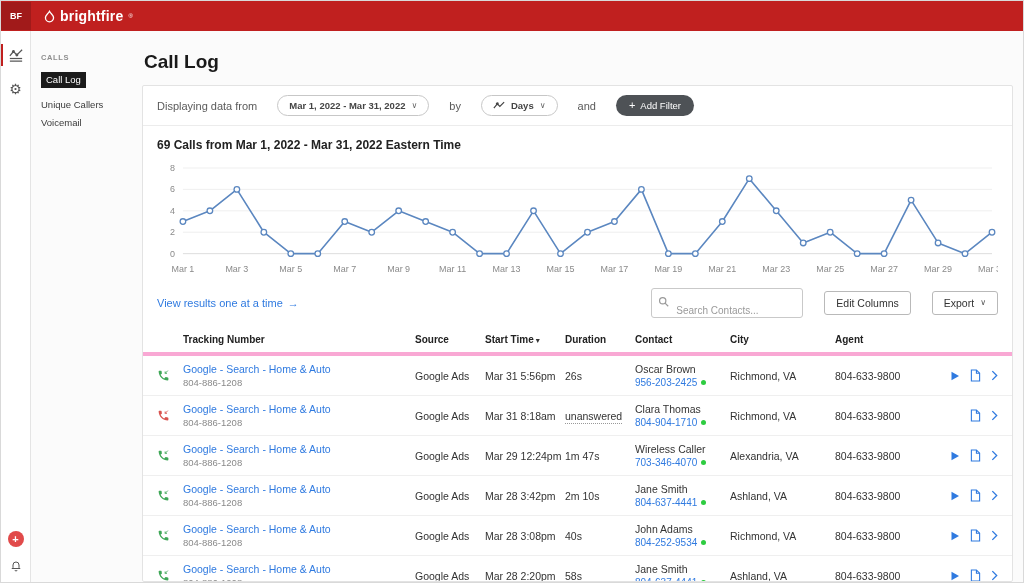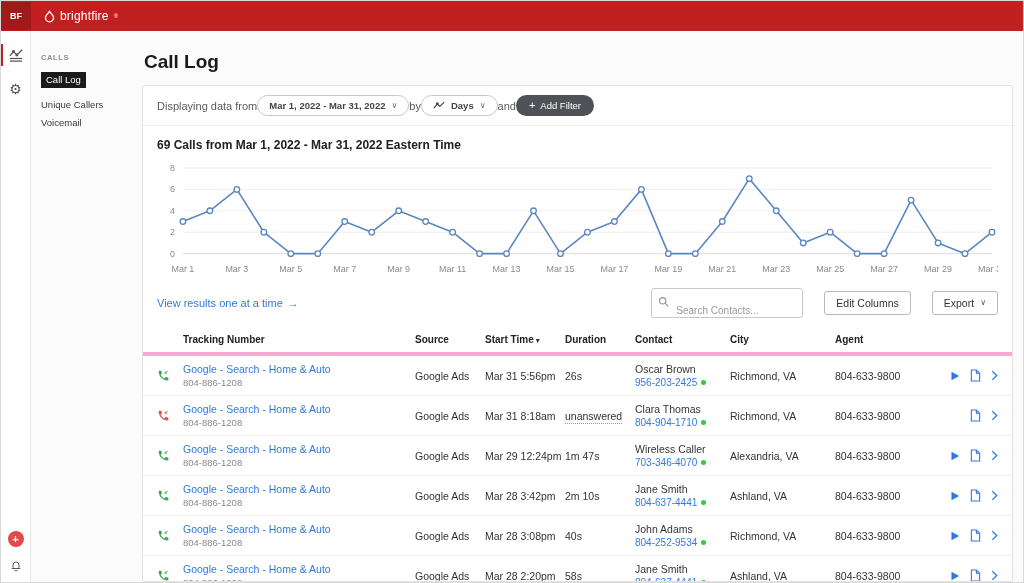--- a/index.html
+++ b/index.html
@@ -13,7 +13,7 @@
   .bf-square { width:30px; height:28px; background:var(--brand-square-red); color:#fff; font-size:9px; font-weight:bold;
                display:flex; align-items:center; justify-content:center; }
   .logo { display:flex; align-items:center; gap:4px; margin-left:12px; color:#fff; }
-  .logo-text { font-size:12px; font-weight:normal; letter-spacing:.2px; }
+  .logo-text { font-size:14px; font-weight:bold; letter-spacing:.2px; }
   .logo sup { font-size:6px; margin-left:1px; }
   nav.top-nav { position:absolute; left:50%; transform:translateX(-50%); top:0; height:100%; display:flex; gap:30px; align-items:stretch; }
   .nav-item { color:#fff; font-size:11px; display:flex; align-items:center; cursor:pointer; position:relative; padding-top:2px; }

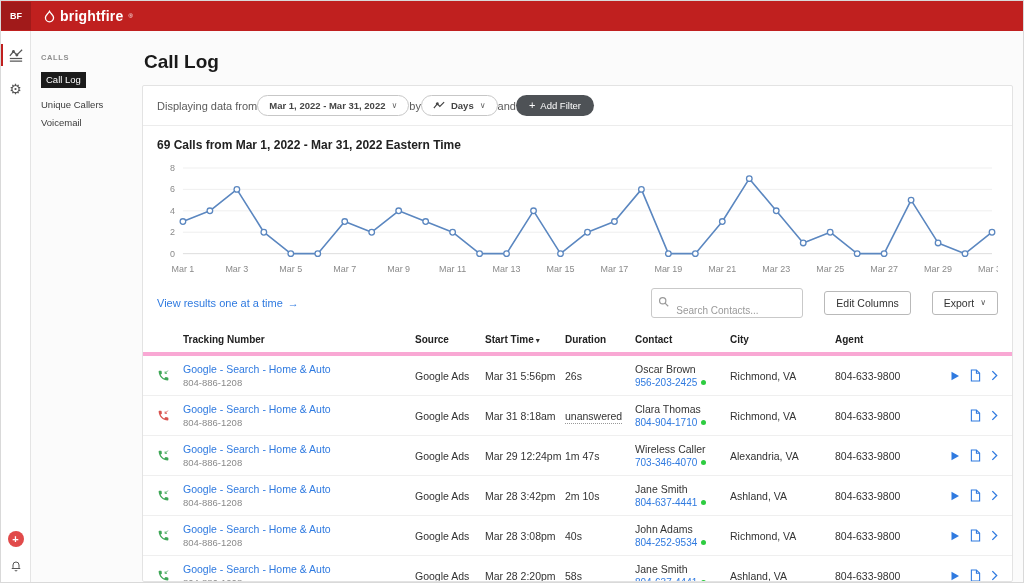--- a/index.html
+++ b/index.html
@@ -42,7 +42,7 @@
   h1.page-title { font-size:19px; font-weight:bold; color:#1a1a1a; margin:6px 0 12px 2px; }
   .panel { background:#fff; border:1px solid #e3e3e3; border-radius:2px; flex:1; overflow:hidden; display:flex; flex-direction:column; }
 
-  .filter-strip { display:flex; align-items:center; gap:0; padding:9px 14px; border-bottom:1px solid #ececec; flex:0 0 auto; }
+  .filter-strip { display:flex; align-items:center; gap:20px; padding:9px 14px; border-bottom:1px solid #ececec; flex:0 0 auto; }
   .filter-label { font-size:11px; color:#5a5a5a; }
   .pill { display:flex; align-items:center; gap:6px; border:1px solid #c7c7c7; border-radius:14px; padding:4px 11px;
           font-size:9.5px; font-weight:bold; color:#444; background:#fff; cursor:pointer; white-space:nowrap; }

